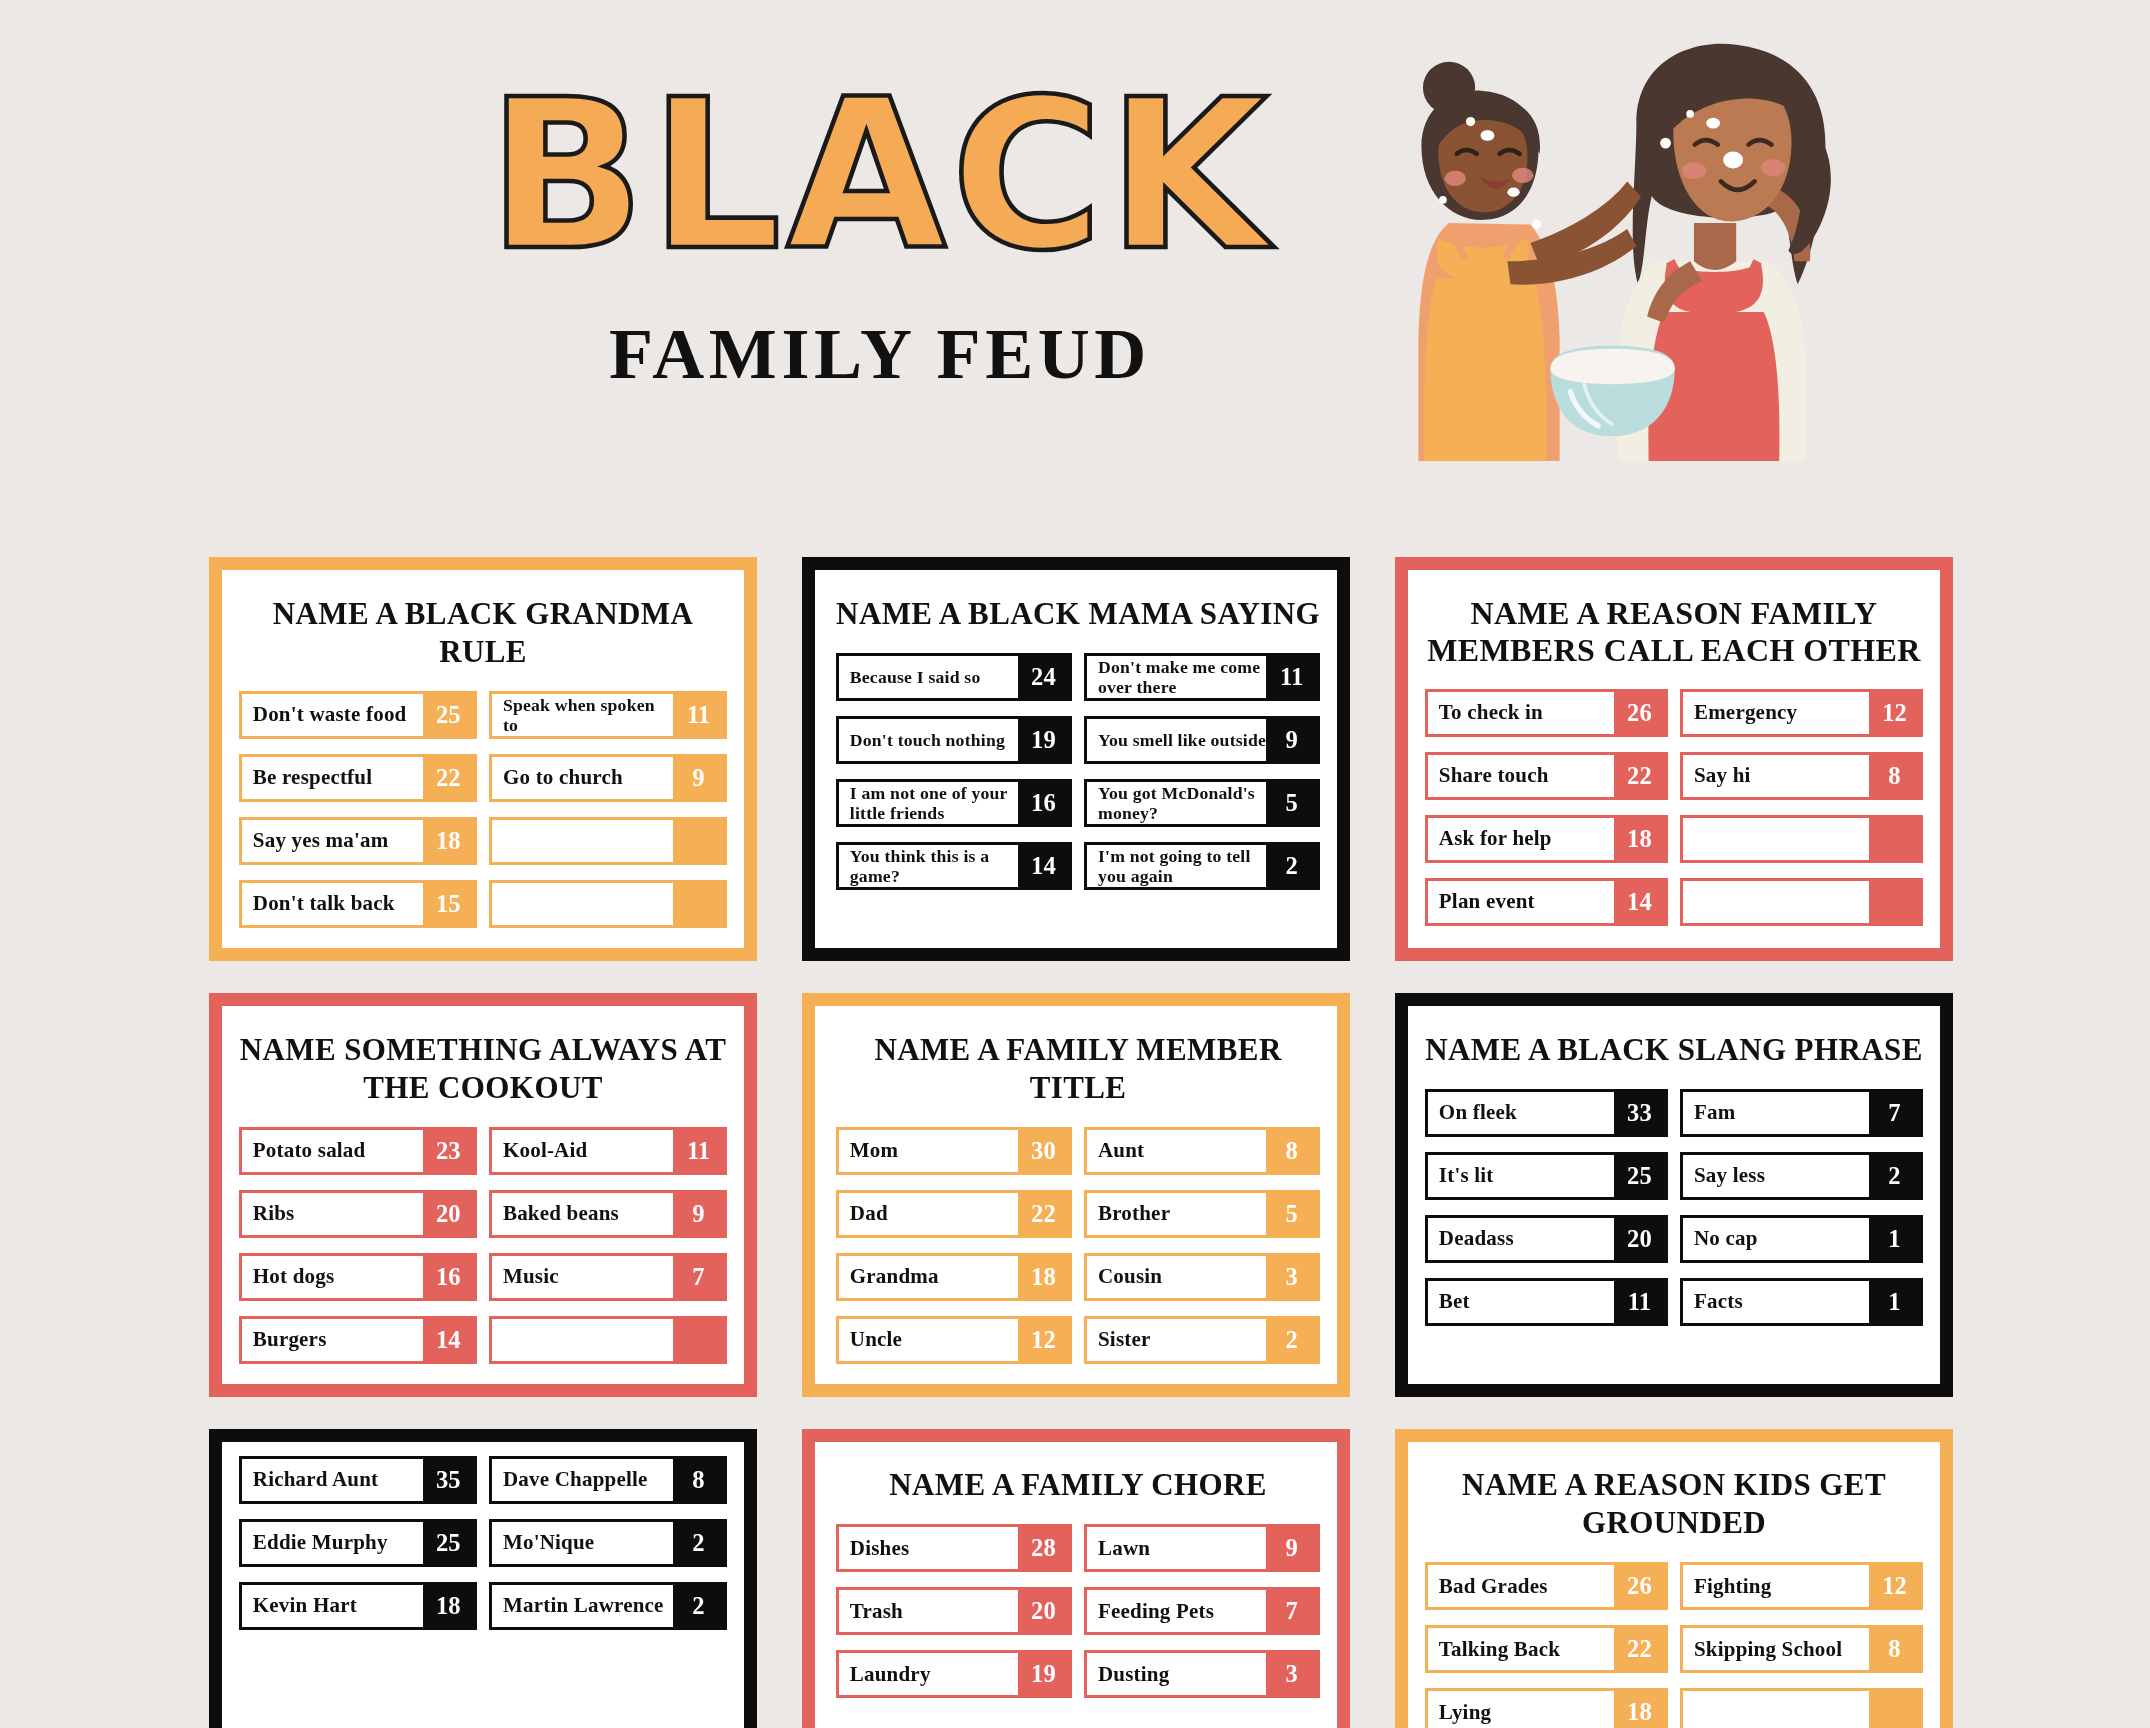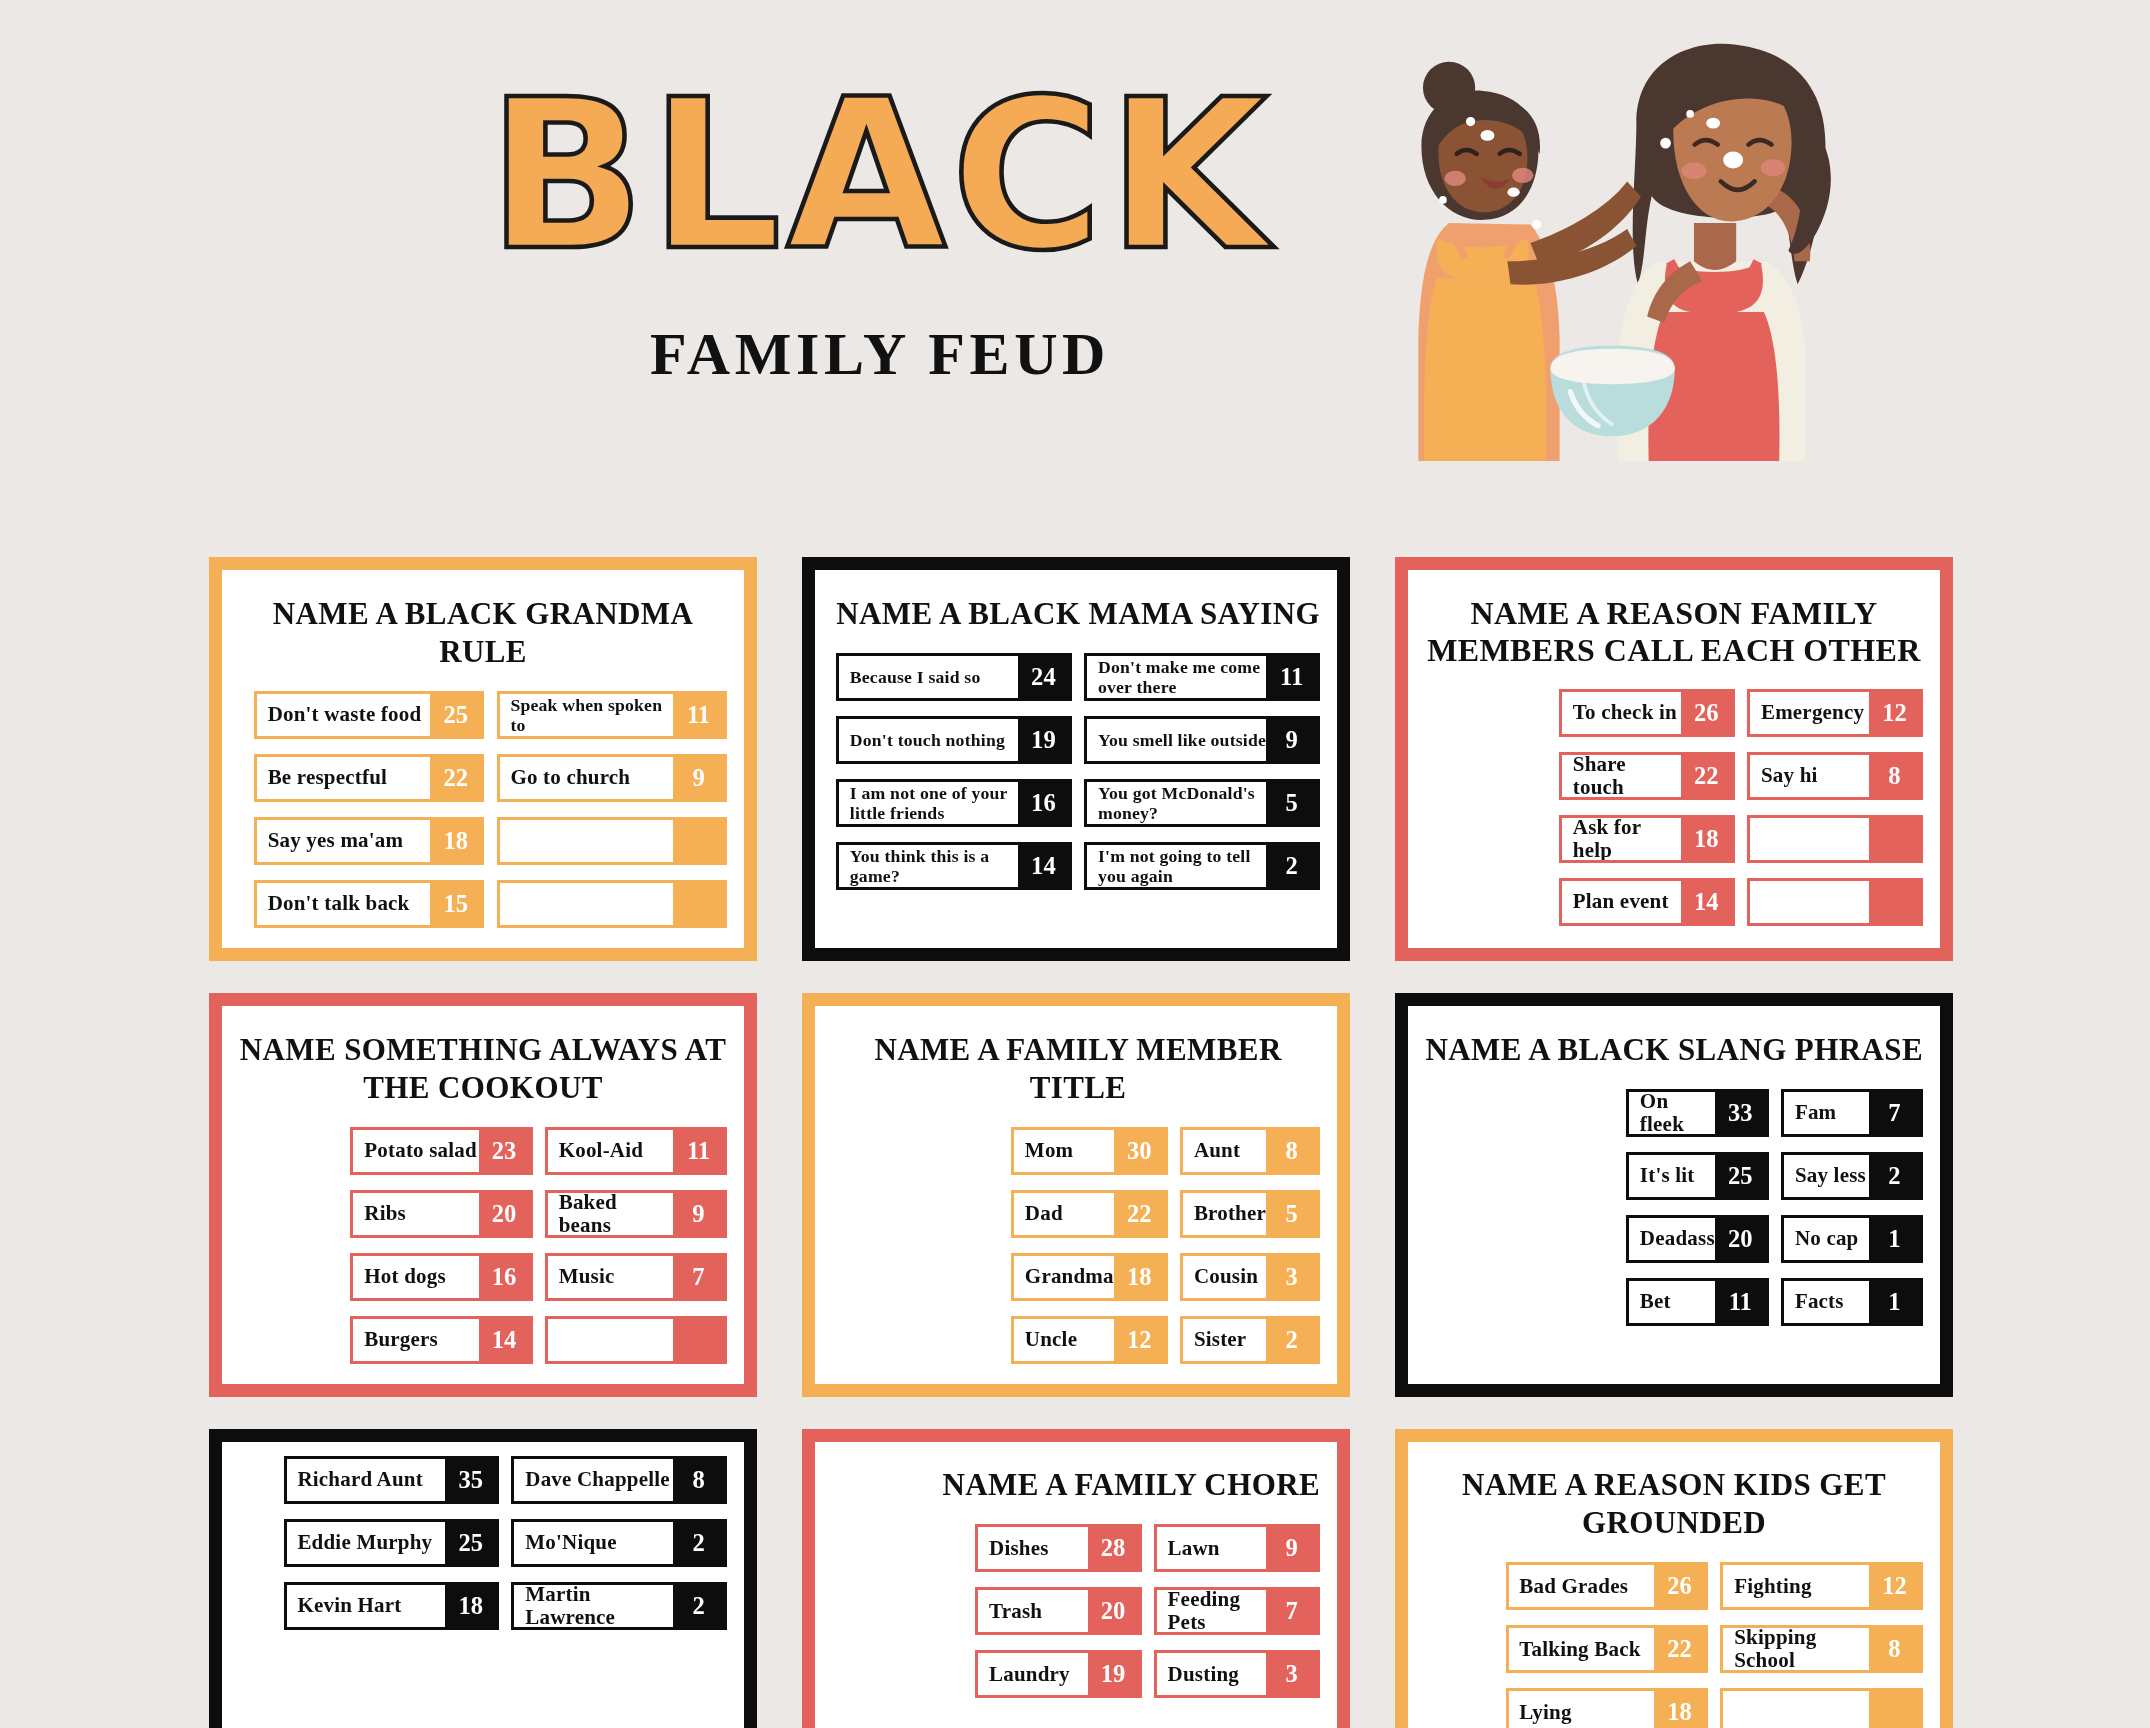--- a/index.html
+++ b/index.html
@@ -42,7 +42,7 @@
   .title-sub {
     font-family: "Liberation Serif", serif;
     font-weight: bold;
-    font-size: 60px;
+    font-size: 72px;
     line-height: 92px;
     letter-spacing: 4.6px;
     color: #111;

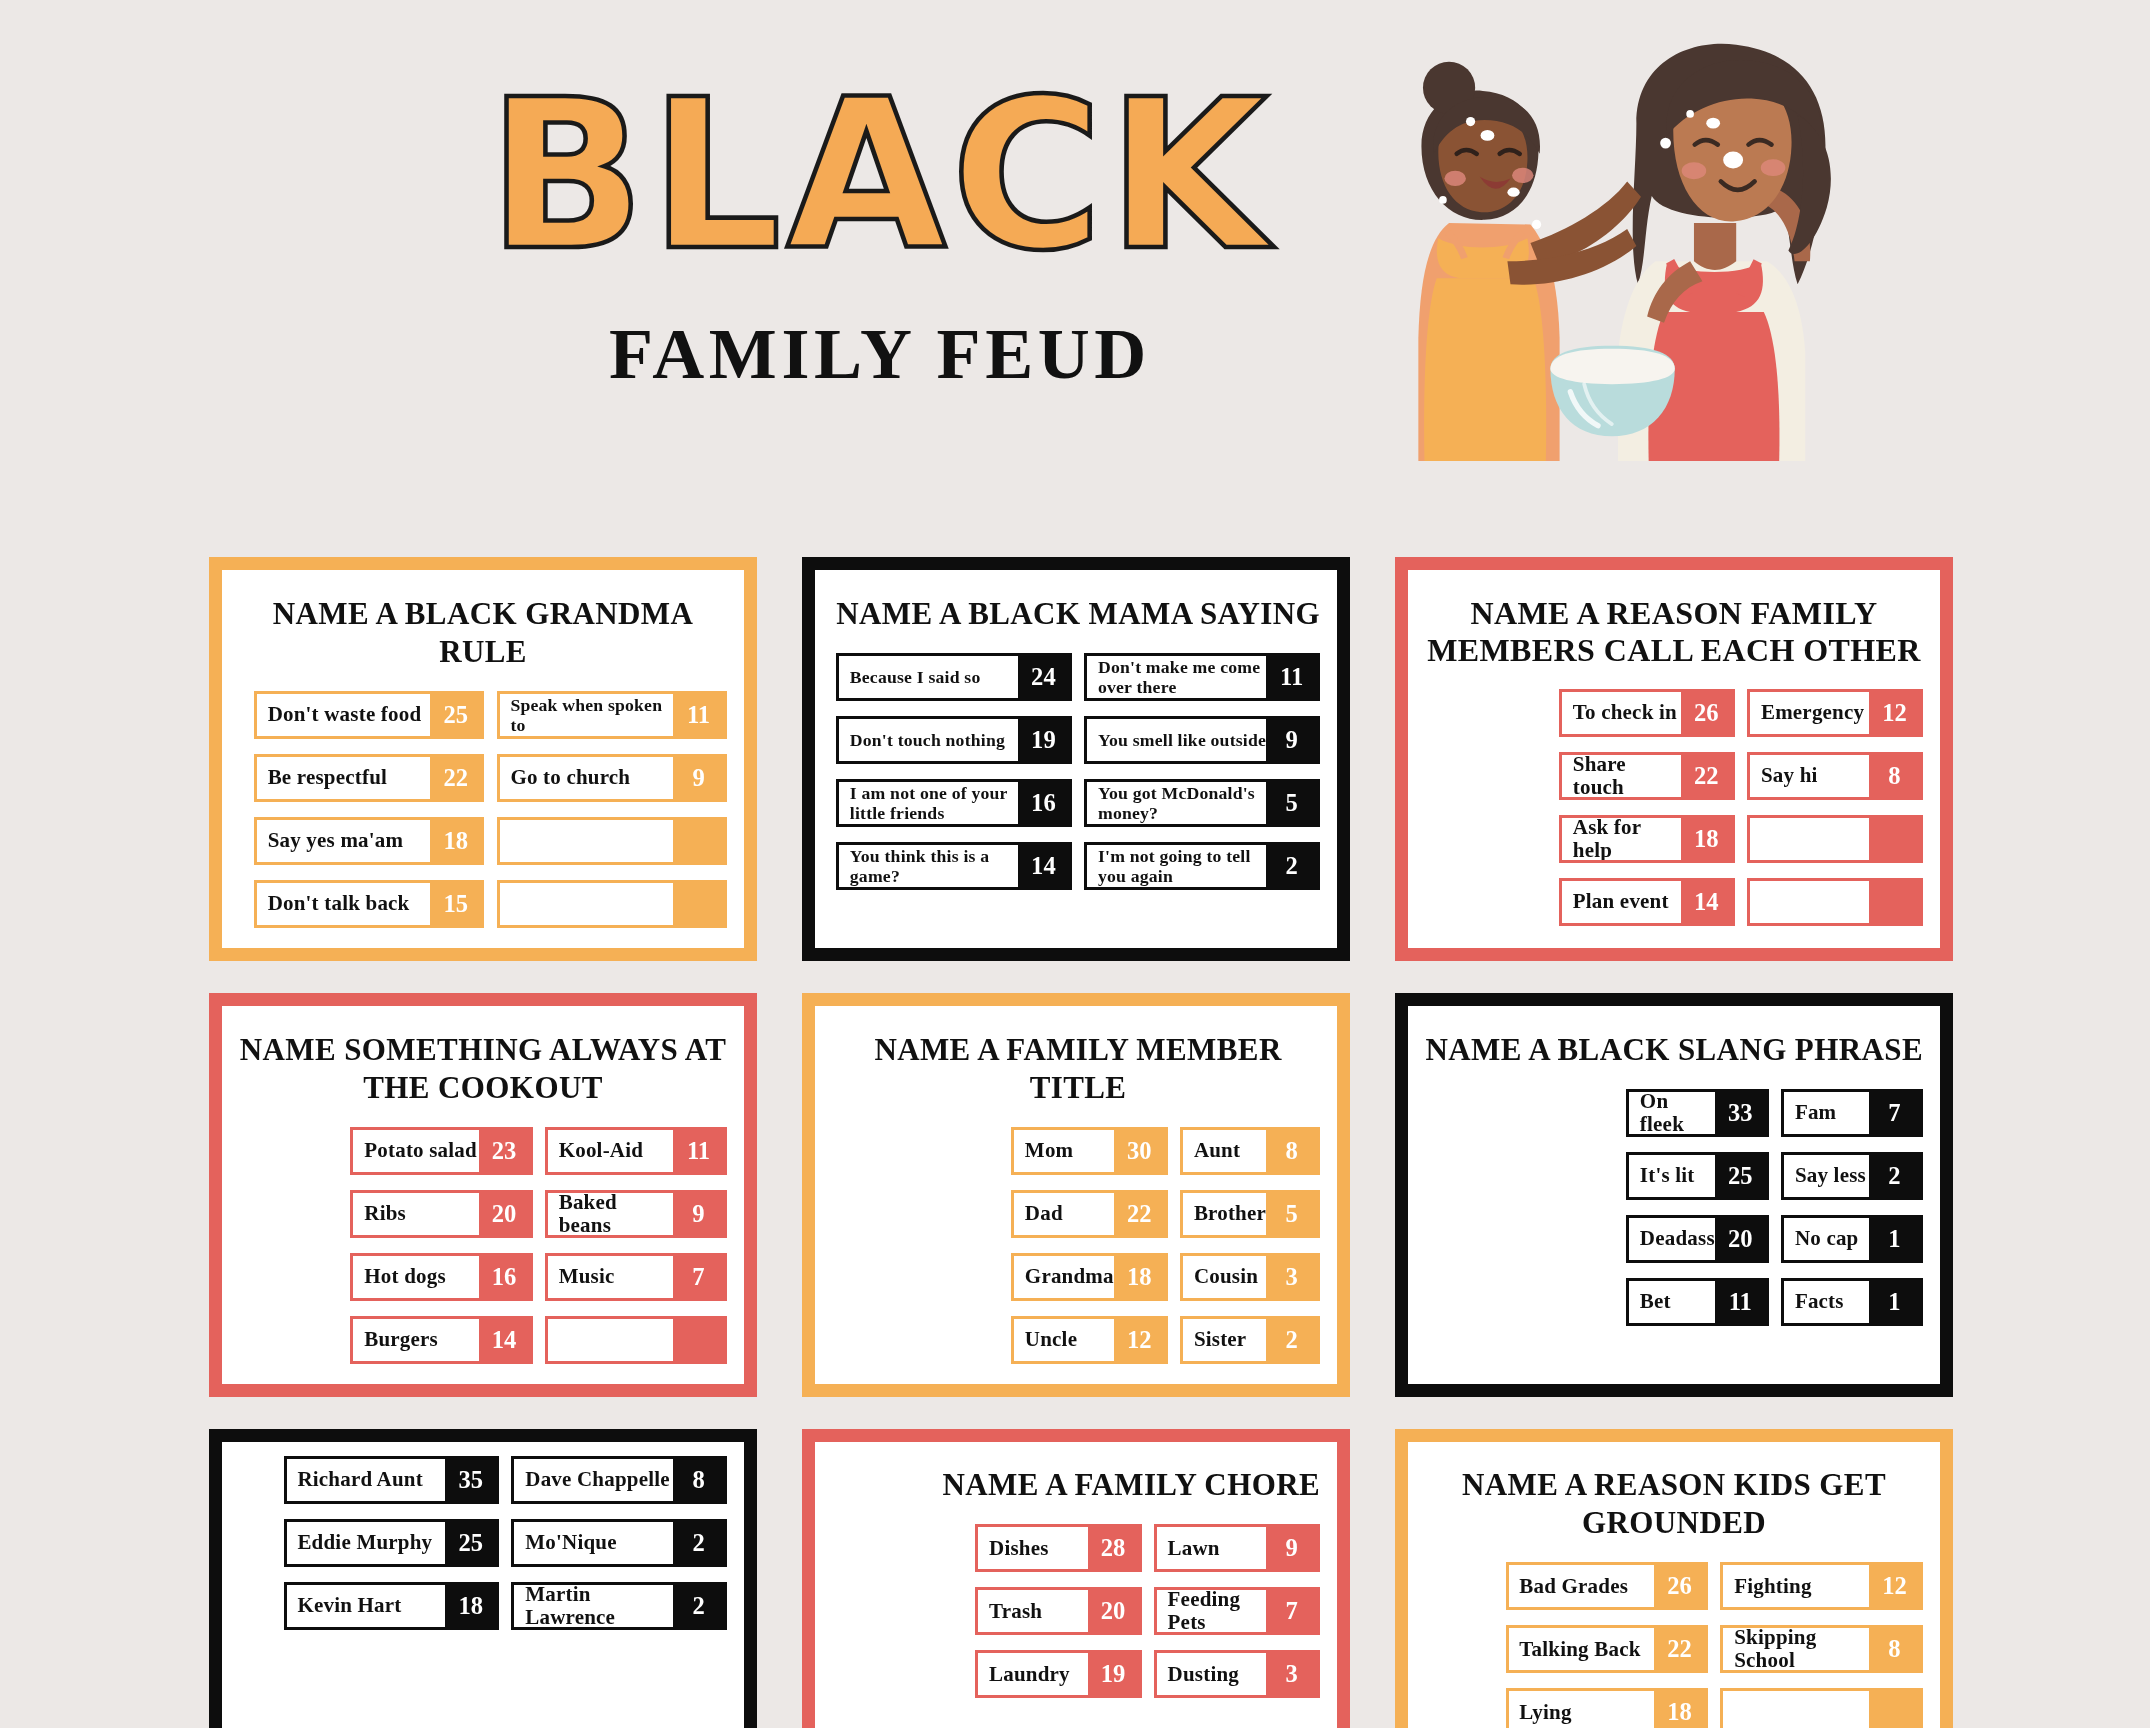--- a/index.html
+++ b/index.html
@@ -75,7 +75,6 @@
     padding: 14px 17px 20px 17px;
     display: flex;
     flex-direction: column;
-    align-items: flex-end;
   }
   .card.w-left   { width: 551px; }
   .card.w-mid    { width: 551px; padding-left: 21px; }

